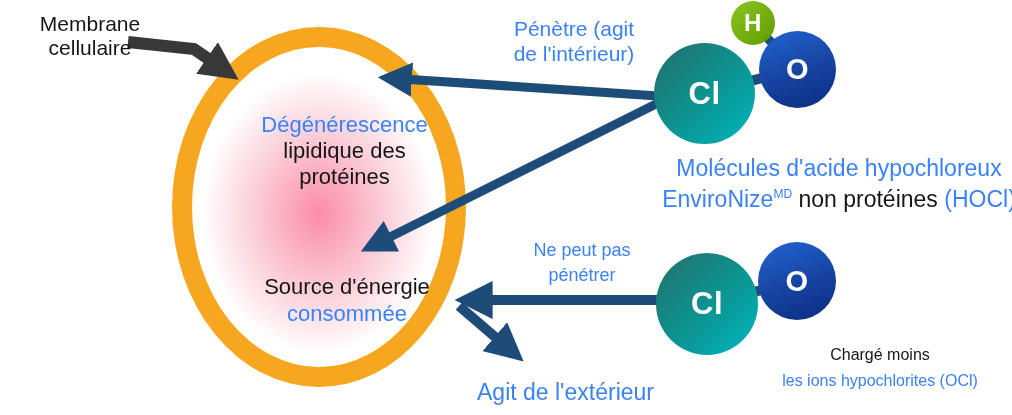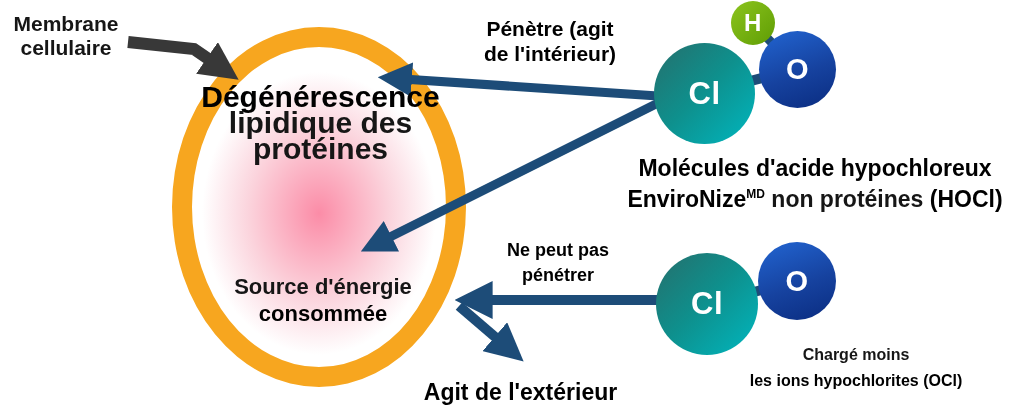--- a/index.html
+++ b/index.html
@@ -29,7 +29,7 @@
   .ocl-cl  { left:656px; top:253px; width:102px; height:102px; font-size:31px; }
   .ocl-o   { left:758px; top:242px; width:78px;  height:78px;  font-size:29px; }
   
-  .lbl { position:absolute; z-index:5; font-weight:bold; text-align:center; }
+  .lbl { position:absolute; z-index:5; font-weight:normal; text-align:center;padding-left:24px; }
   .blue  { color:#000000; }
   .black { color:#161616; }
   .membrane-label { left:0px; top:12px; width:132px; font-size:21px; line-height:24px; }

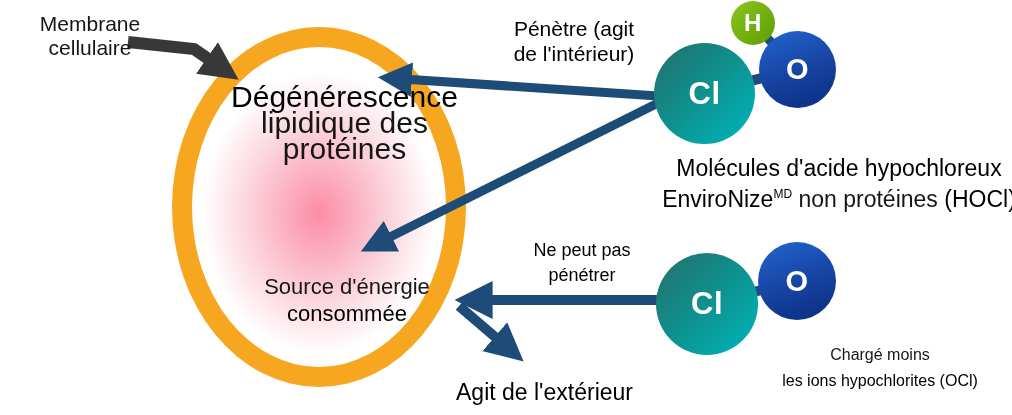--- a/index.html
+++ b/index.html
@@ -30,7 +30,7 @@
   .ocl-o   { left:758px; top:242px; width:78px;  height:78px;  font-size:29px; }
   
   .lbl { position:absolute; z-index:5; font-weight:normal; text-align:center;padding-left:24px; }
-  .blue  { color:#000000; }
+  .blue  { color:#3b82f6; }
   .black { color:#161616; }
   .membrane-label { left:0px; top:12px; width:132px; font-size:21px; line-height:24px; }
   .penetrates-label { left:450px; top:16px; width:200px; font-size:21px; line-height:25px; }

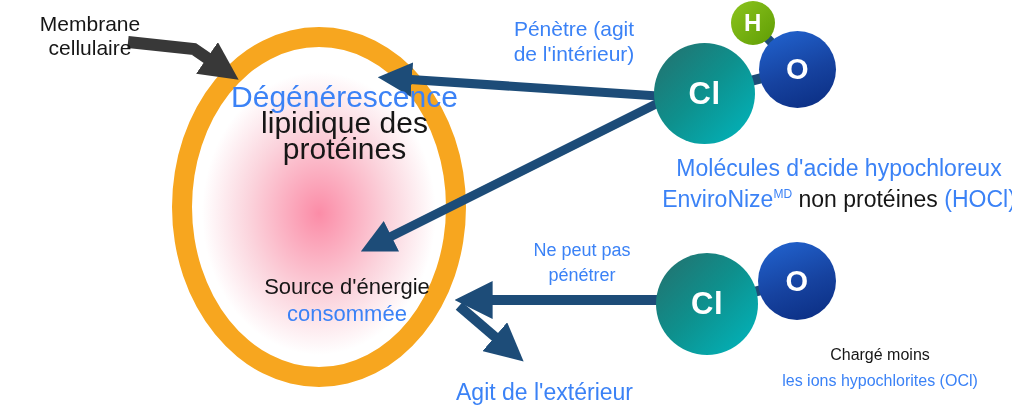--- a/index.html
+++ b/index.html
@@ -34,7 +34,7 @@
   .black { color:#161616; }
   .membrane-label { left:0px; top:12px; width:132px; font-size:21px; line-height:24px; }
   .penetrates-label { left:450px; top:16px; width:200px; font-size:21px; line-height:25px; }
-  .cell-text-top { left:198px; top:84px; width:245px; font-size:30px; line-height:26px; }
+  .cell-text-top { left:198px; top:112px; width:245px; font-size:22px; line-height:26px; }
   .cell-text-bottom { left:198px; top:273px; width:250px; font-size:22px; line-height:27px; }
   .hocl-caption { left:618px; top:155px; width:394px; font-size:23px; line-height:26px; }
   .hocl-caption sup { font-size:12px;text-align:right; }

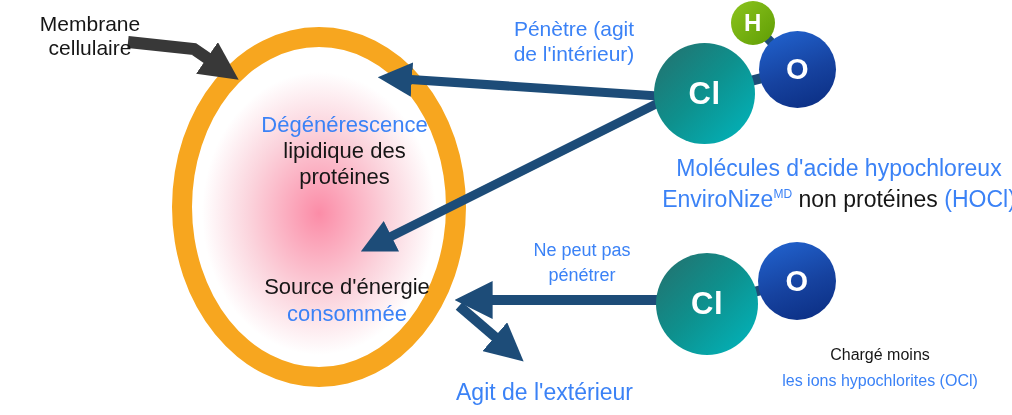--- a/index.html
+++ b/index.html
@@ -39,7 +39,7 @@
   .hocl-caption { left:618px; top:155px; width:394px; font-size:23px; line-height:26px; }
   .hocl-caption sup { font-size:12px;text-align:right; }
   .cannot-label { left:470px; top:238px; width:176px; font-size:18px; line-height:25px; }
-  .acts-outside-label { left:403px; top:379px; width:235px; font-size:23px; }
+  .acts-outside-label { left:424px; top:379px; width:235px; font-size:23px; }
   .ocl-caption { left:700px; top:342px; width:312px; font-size:16px; line-height:26px; }
 </style>
 </head>

